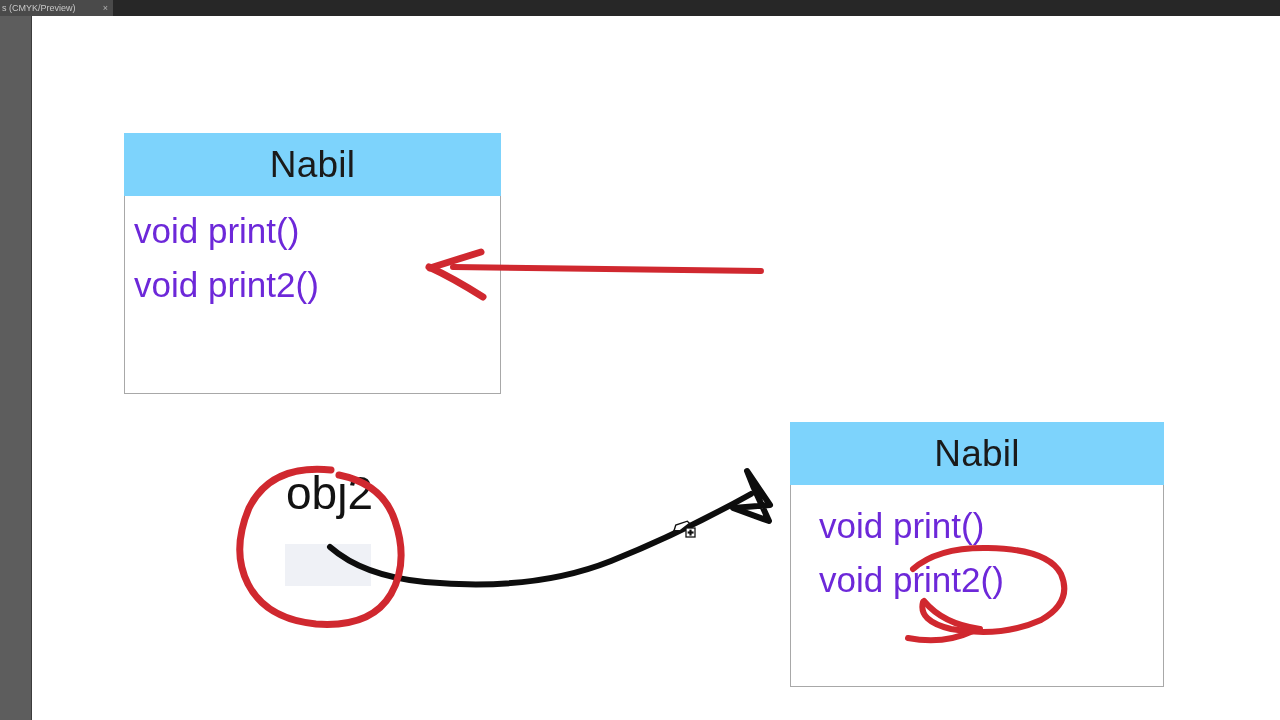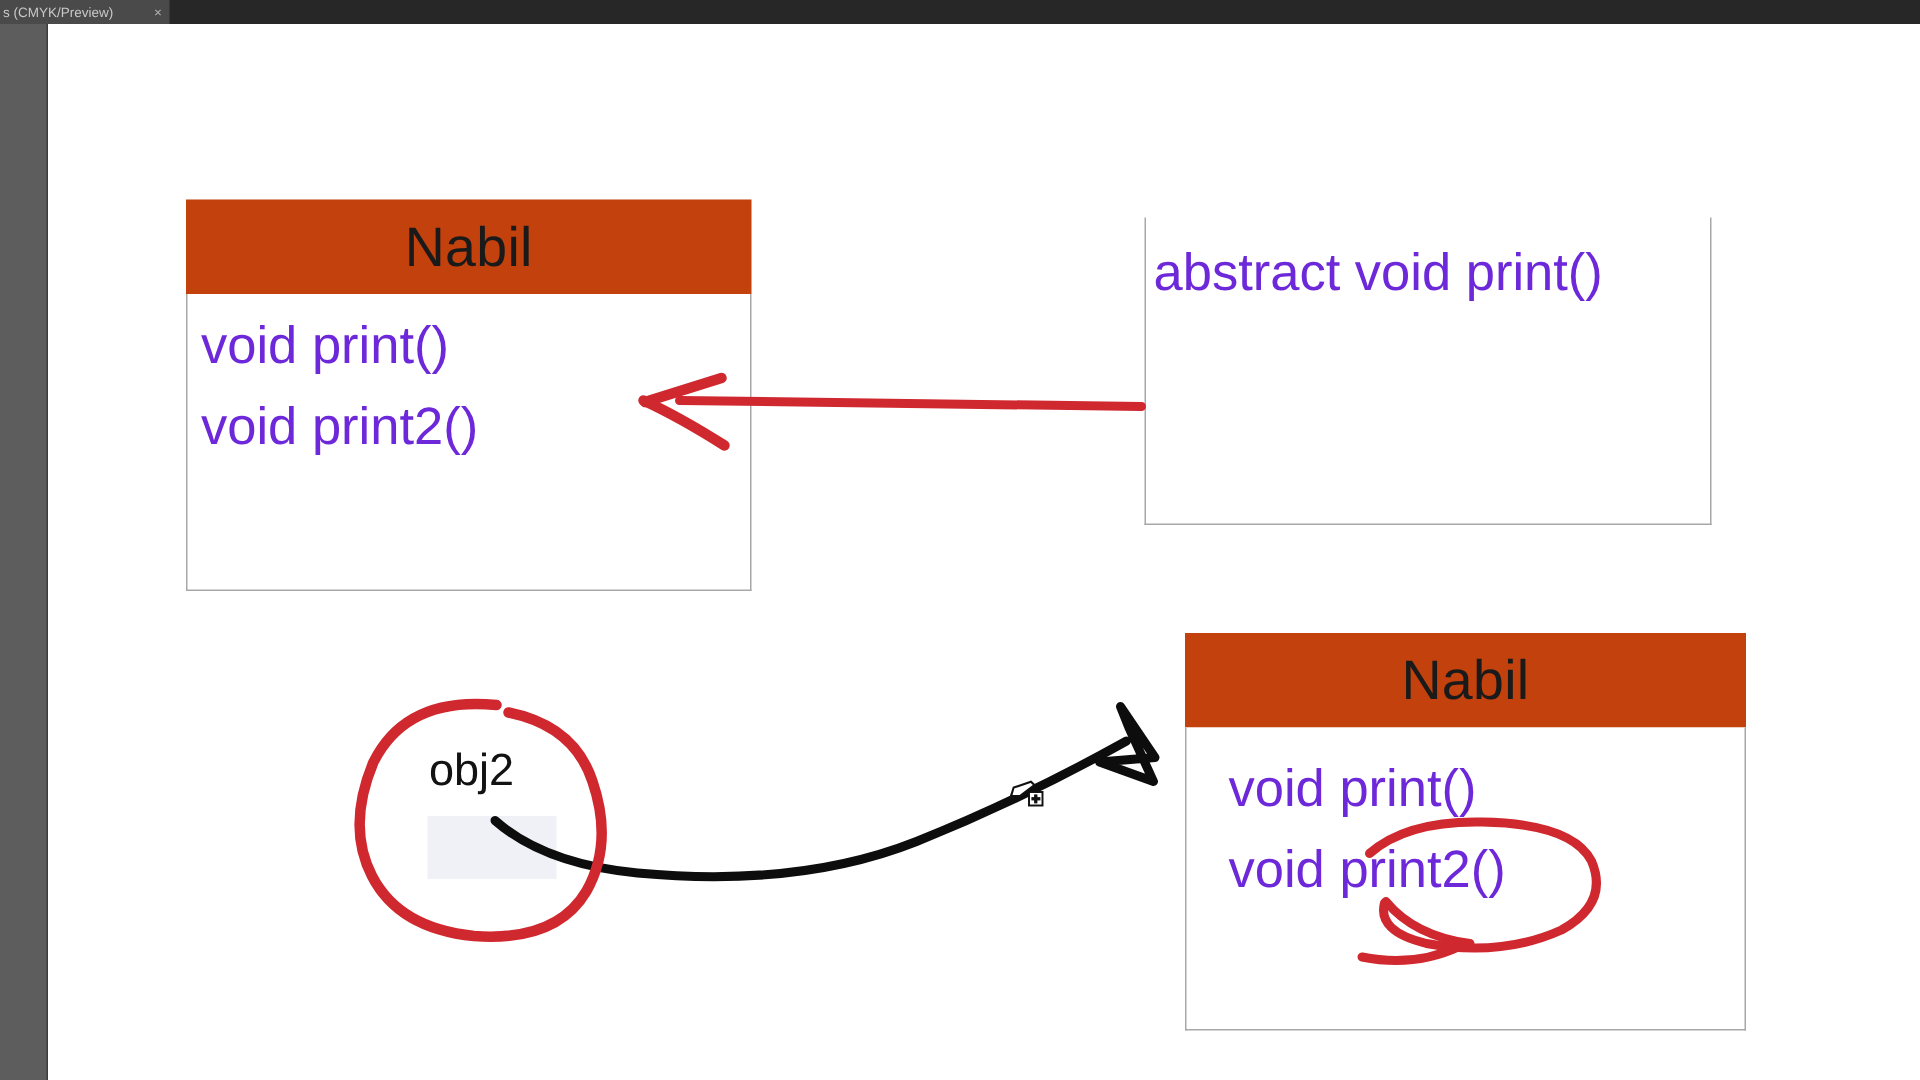--- a/index.html
+++ b/index.html
@@ -78,7 +78,7 @@
     box-sizing: border-box;
   }
   .uml-header {
-    background: #c2410c;
+    background: #7dd3fc;
     text-align: center;
     color: #1a1a1a;
     box-sizing: border-box;

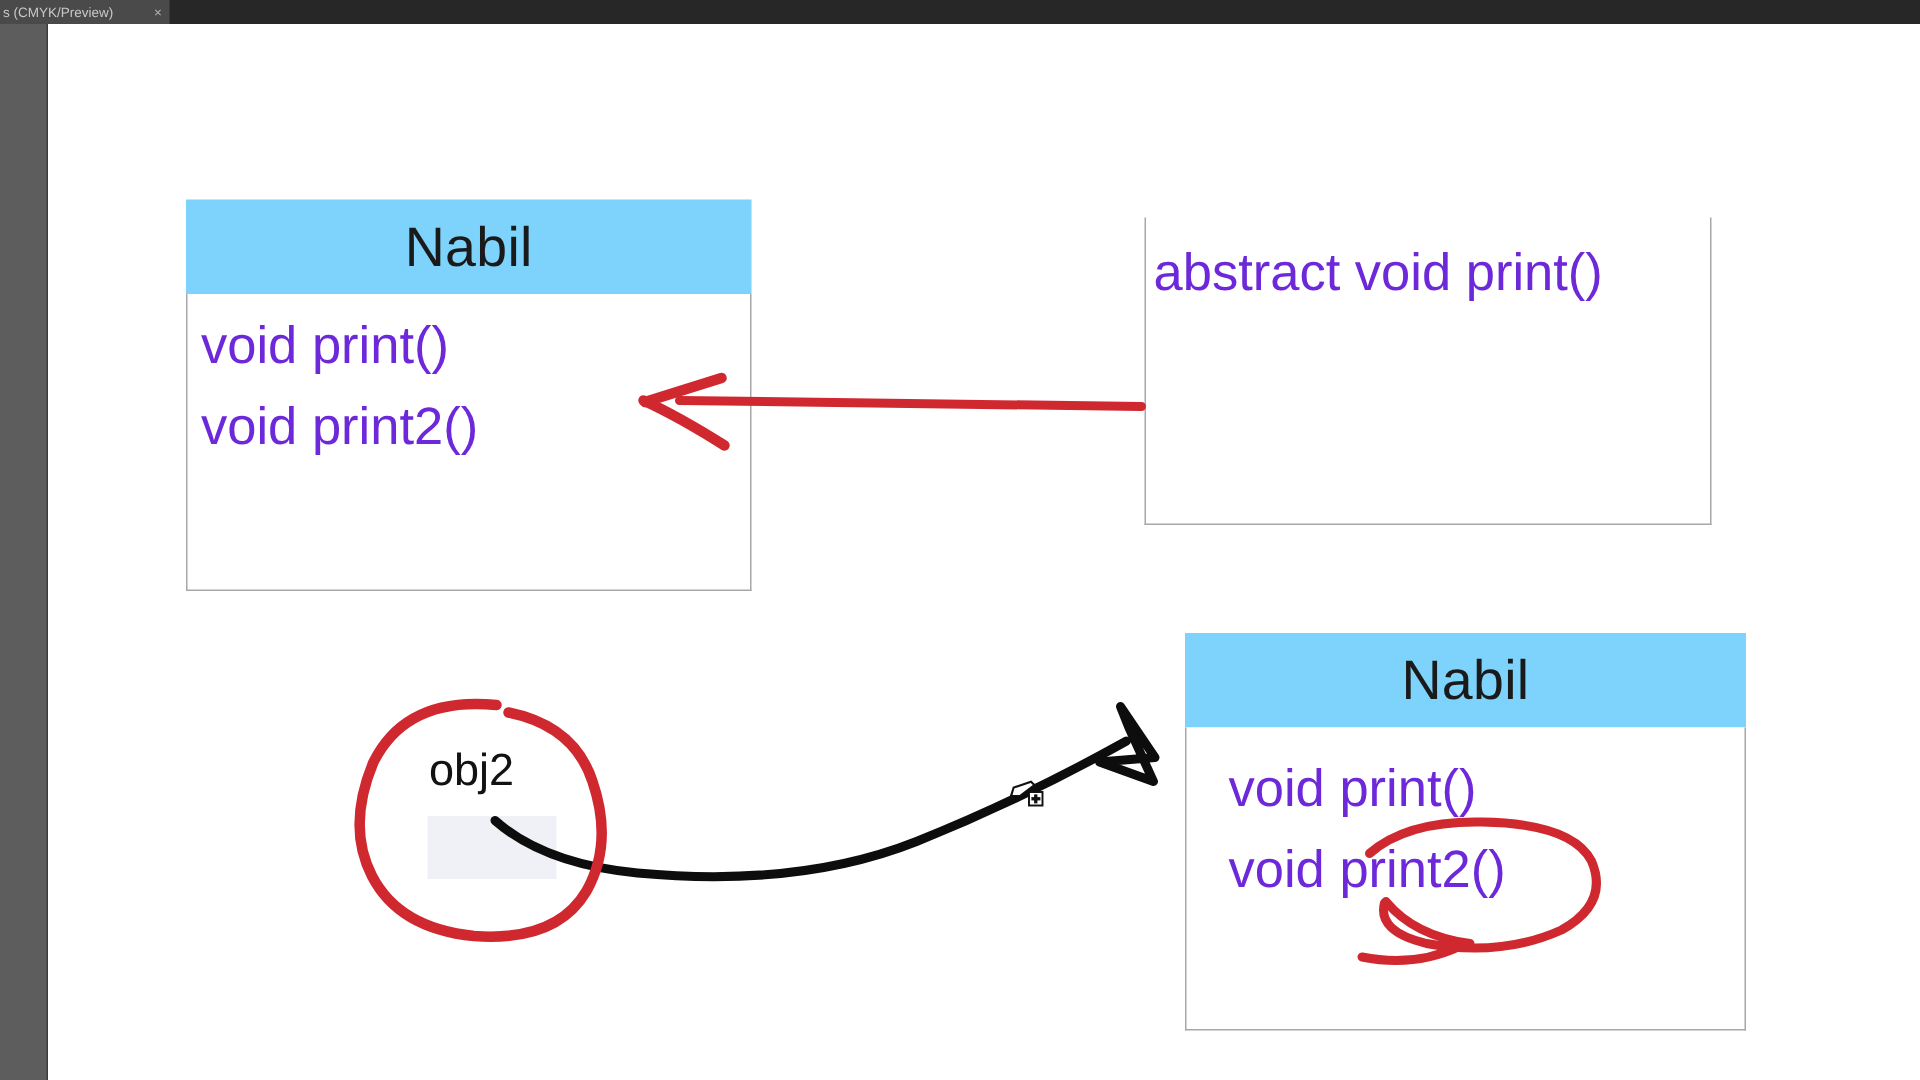--- a/index.html
+++ b/index.html
@@ -177,9 +177,6 @@
     </div>
 
     <div class="uml-class" id="class-dipta">
-      <div class="uml-body">
-        <div class="uml-member">abstract void print()</div>
-      </div>
     </div>
 
     <div class="uml-class" id="class-nabil-bottom">

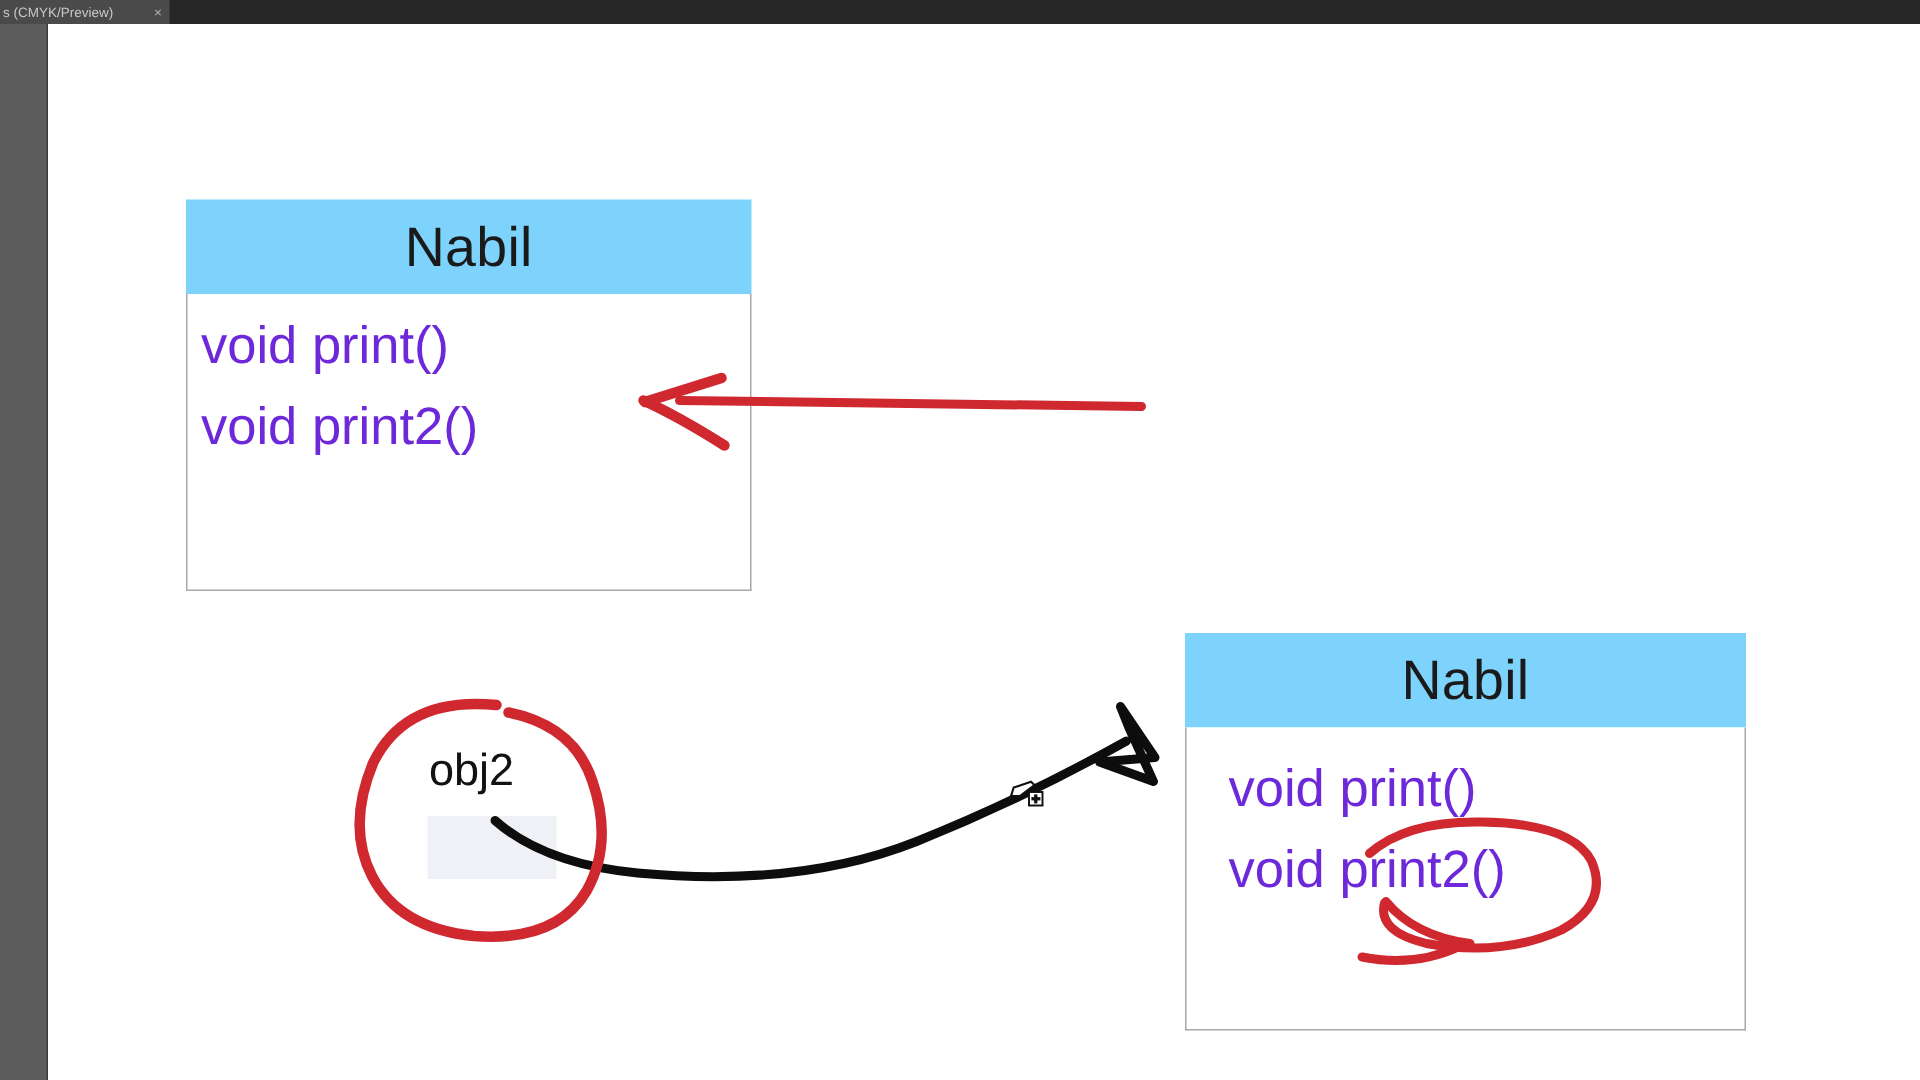--- a/index.html
+++ b/index.html
@@ -124,8 +124,8 @@
   }
   .obj-label {
     position: absolute;
-    left: 38px; top: 26px;
-    font-size: 30px;
+    left: 38px; top: 5px;
+    font-size: 46px;
     line-height: 40px;
     color: #121212;
     white-space: nowrap;

